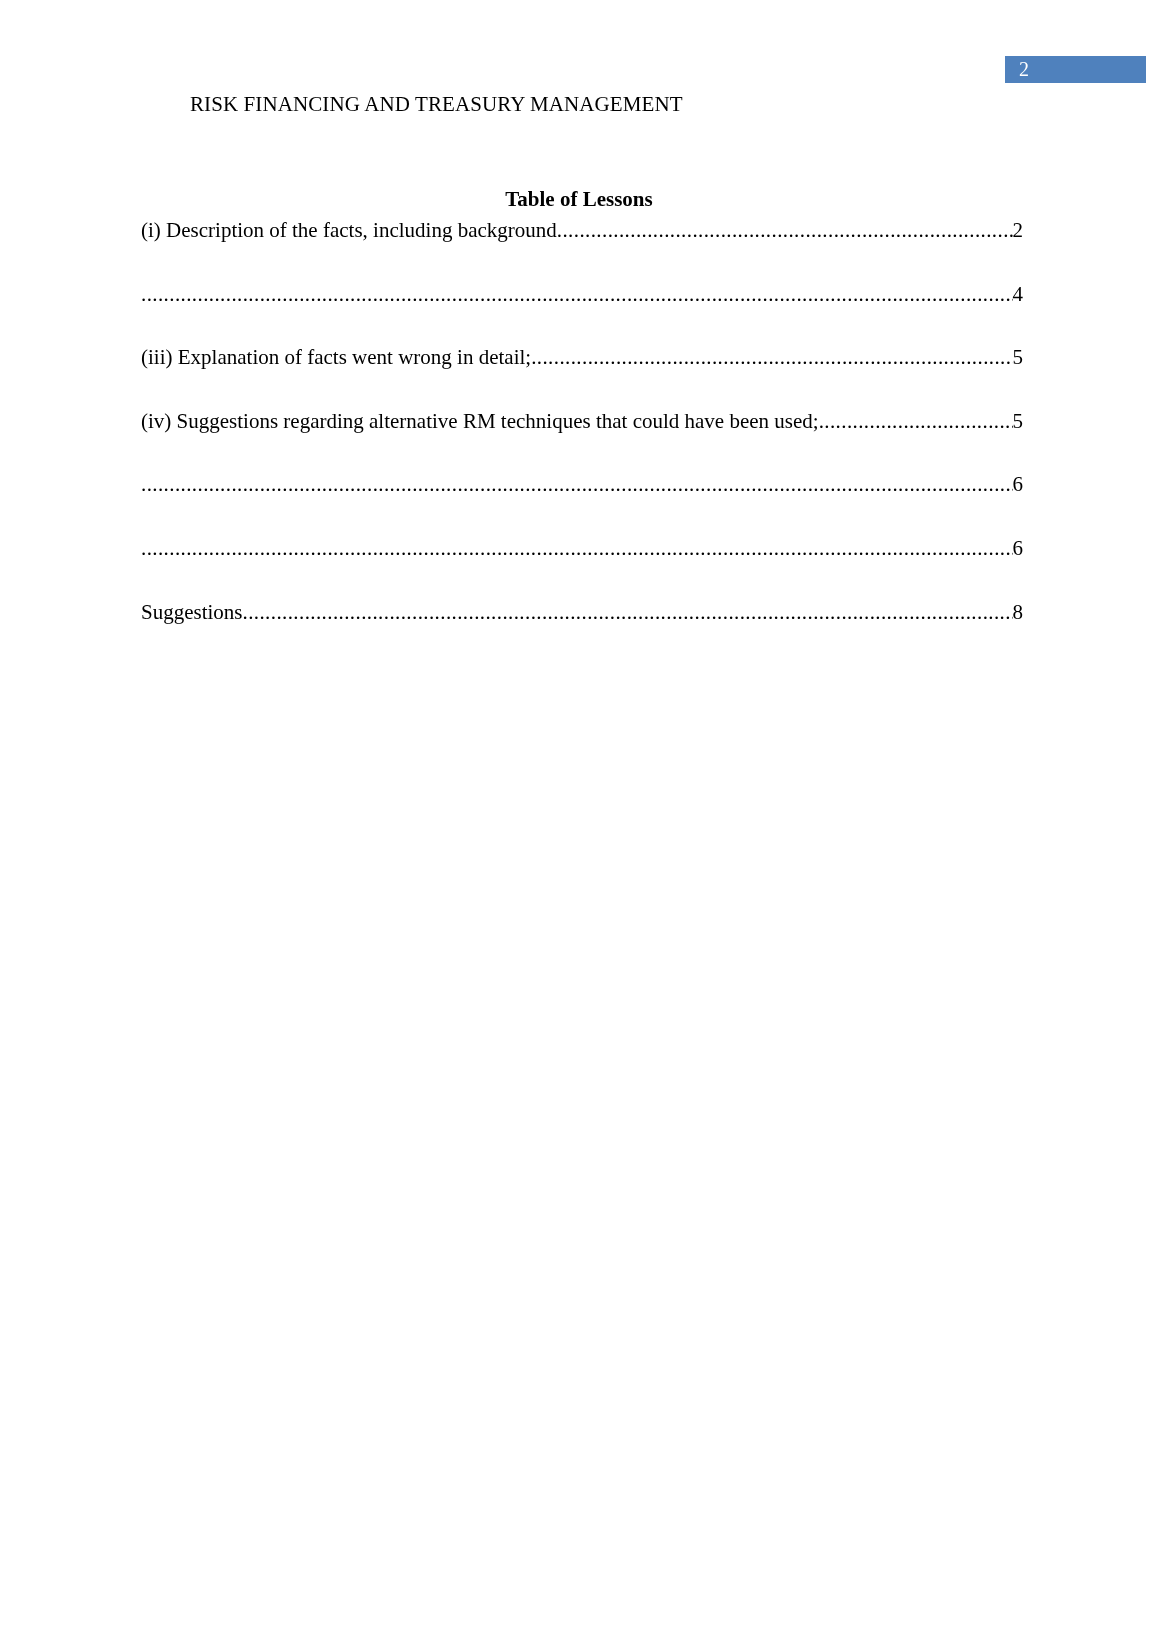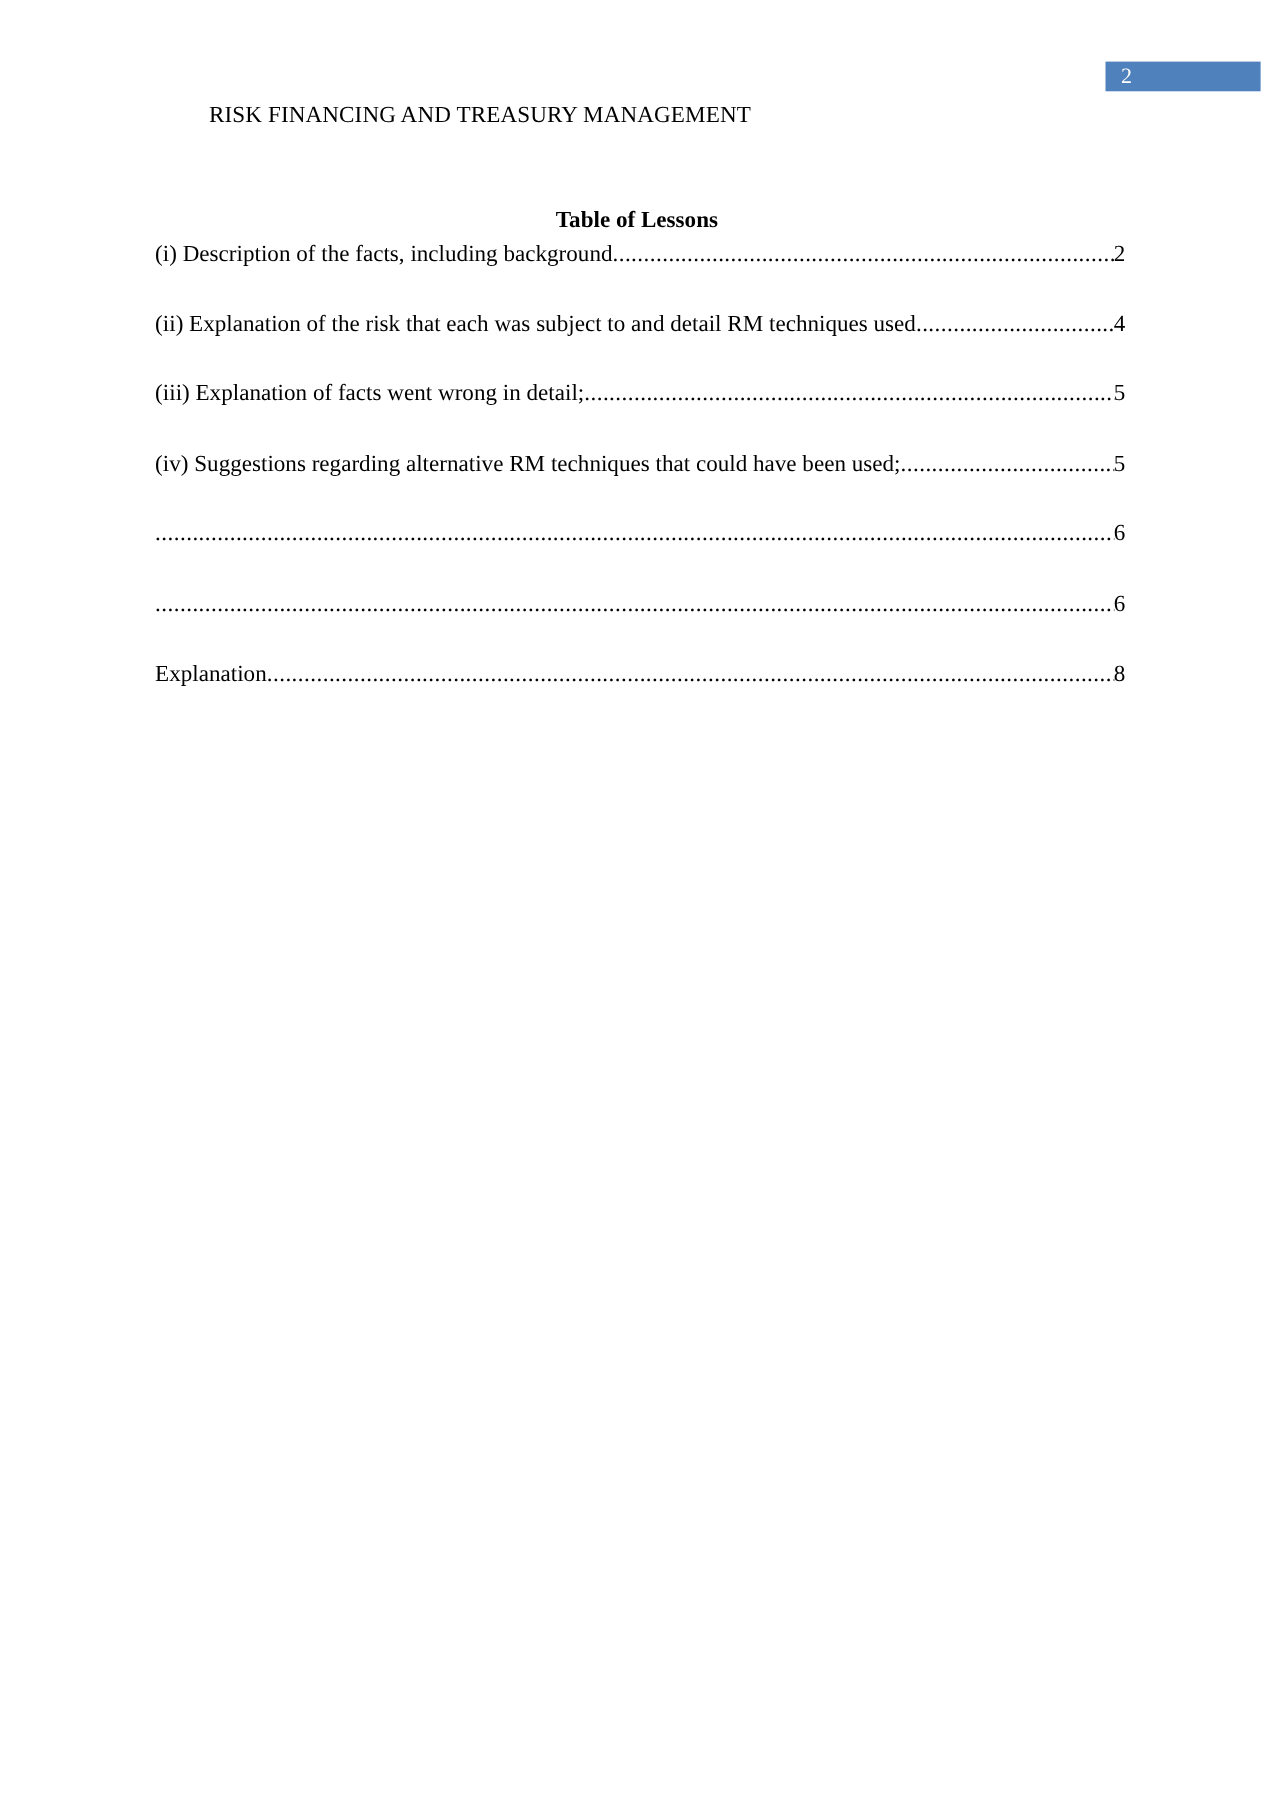--- a/index.html
+++ b/index.html
@@ -37,7 +37,6 @@
     <span class="toc-page">2</span>
   </div>
   <div class="toc-entry">
-    <span class="toc-label">(ii) Explanation of the risk that each was subject to and detail RM techniques used</span>
     <span class="toc-leader"></span>
     <span class="toc-page">4</span>
   </div>

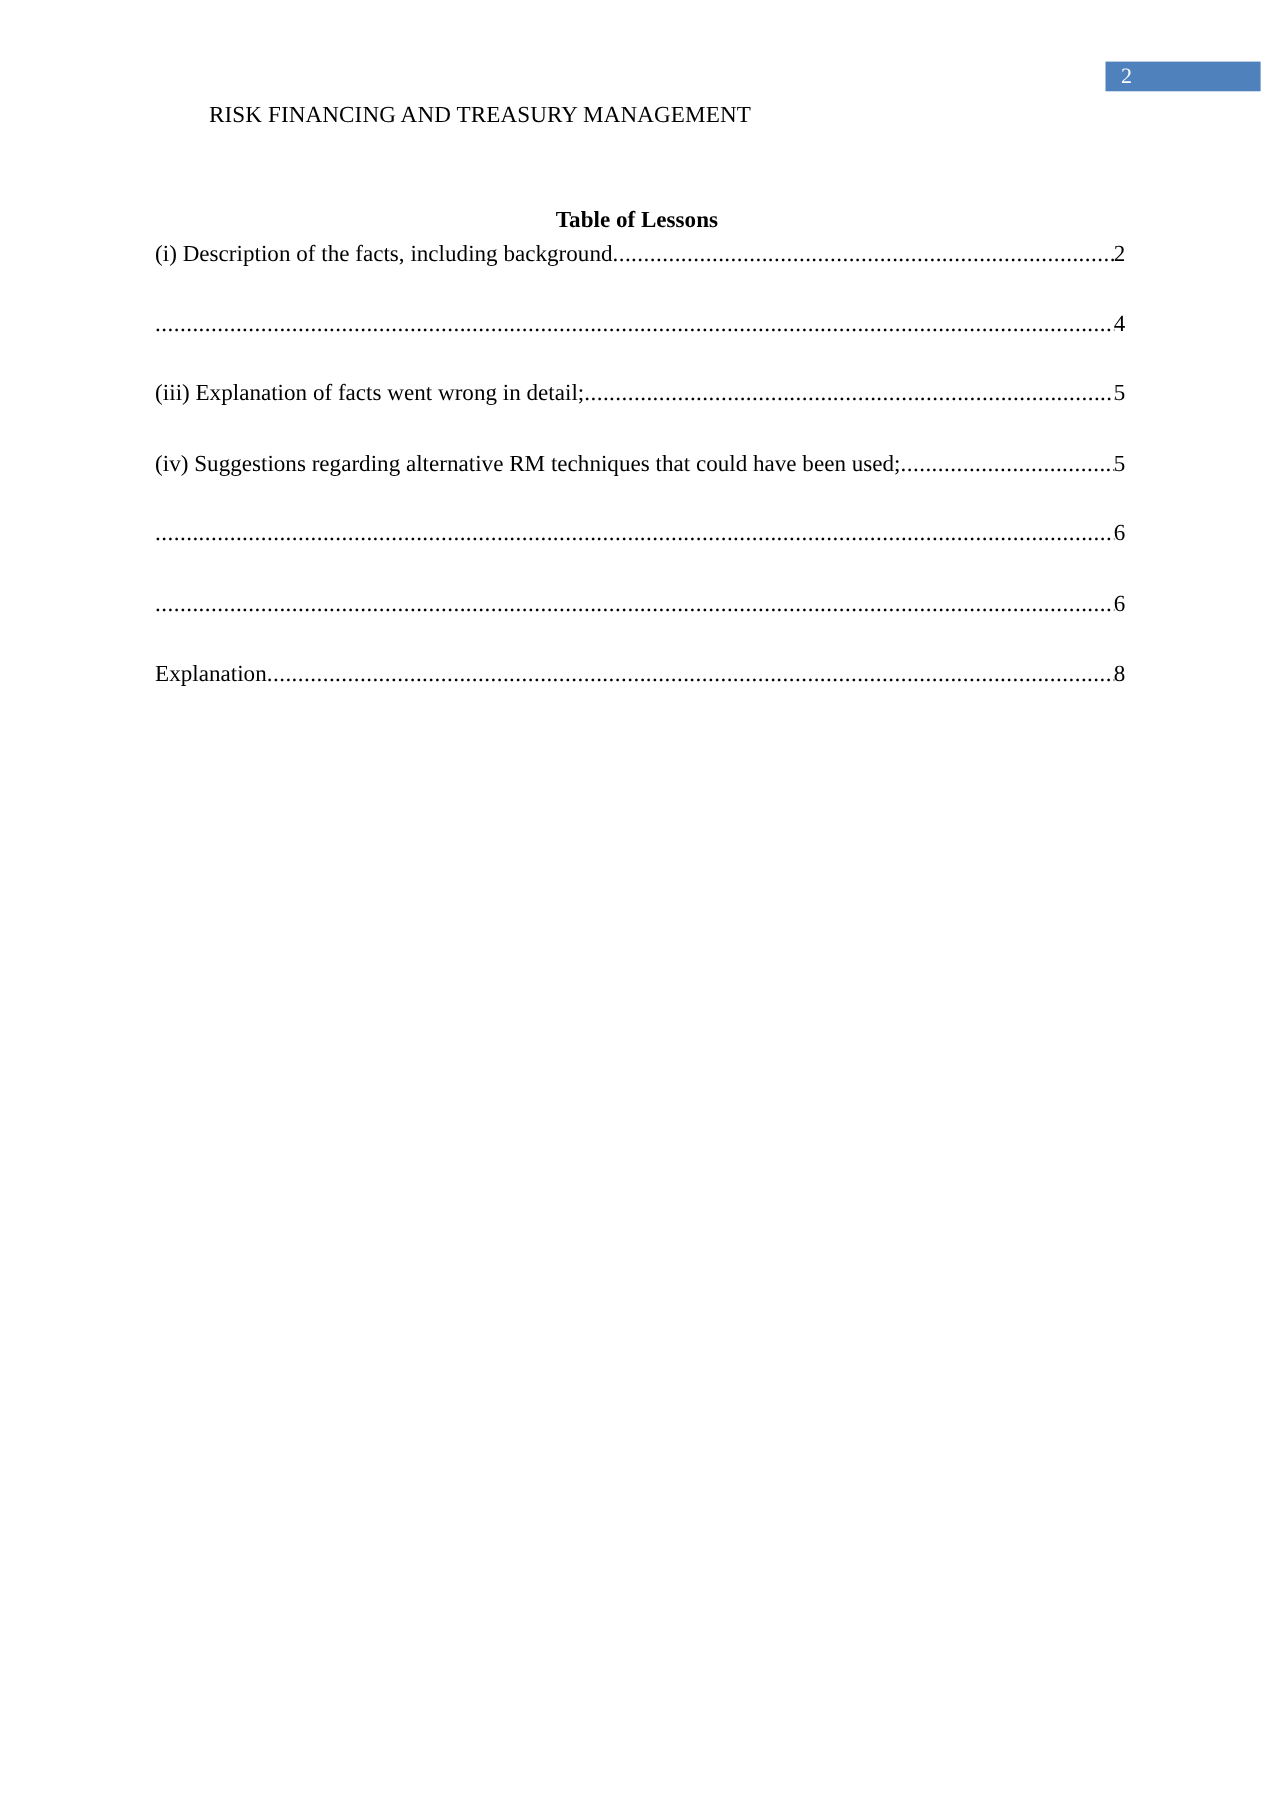--- a/index.html
+++ b/index.html
@@ -59,7 +59,7 @@
     <span class="toc-page">6</span>
   </div>
   <div class="toc-entry">
-    <span class="toc-label">Explanation</span>
+    <span class="toc-label">Suggestions</span>
     <span class="toc-leader"></span>
     <span class="toc-page">8</span>
   </div>

